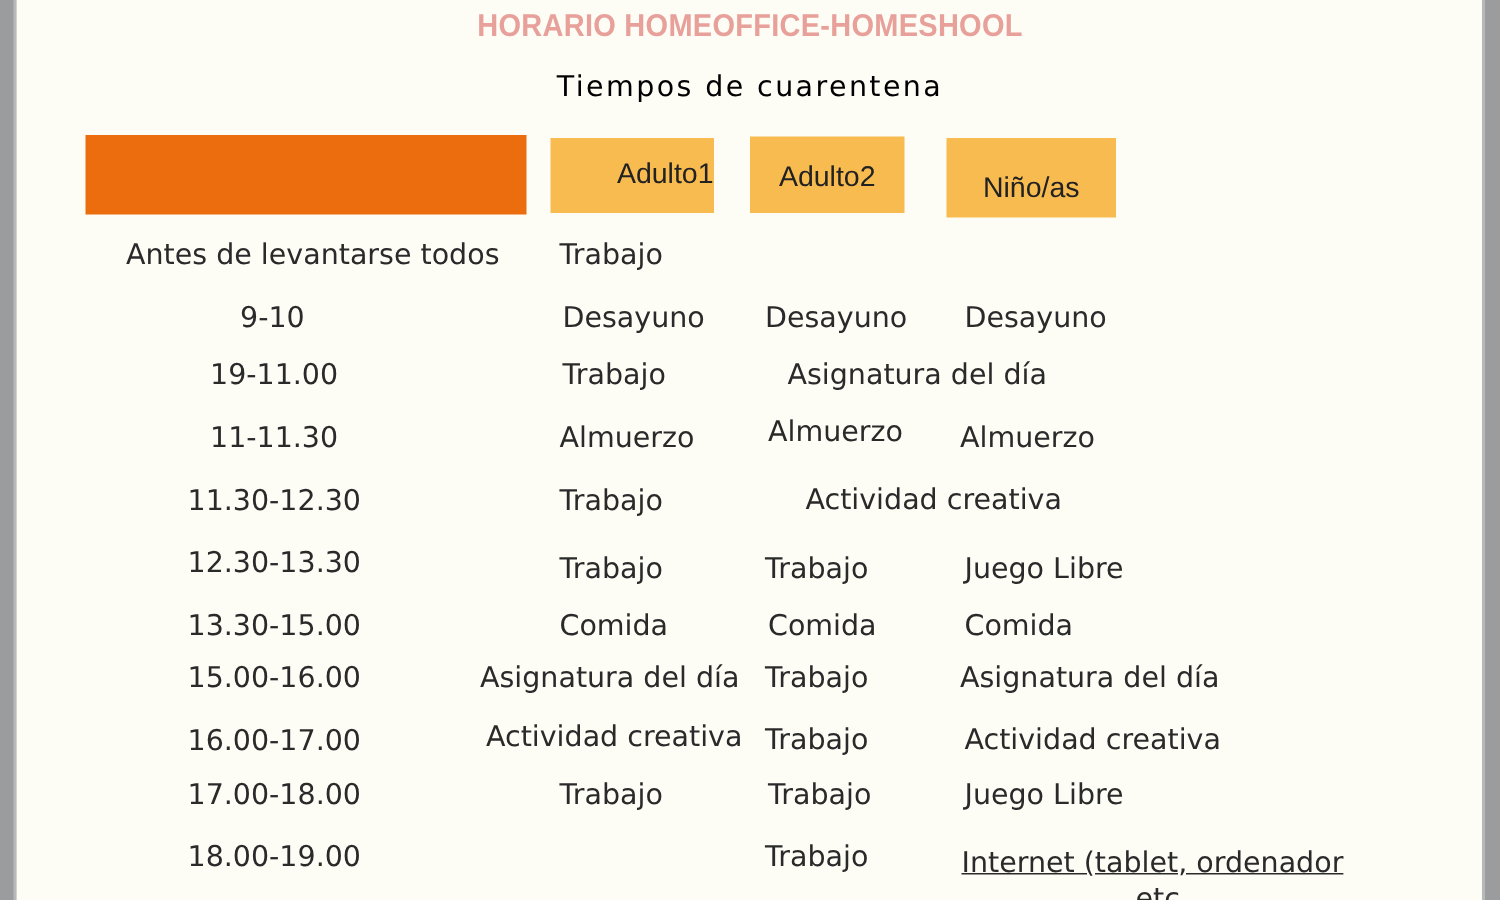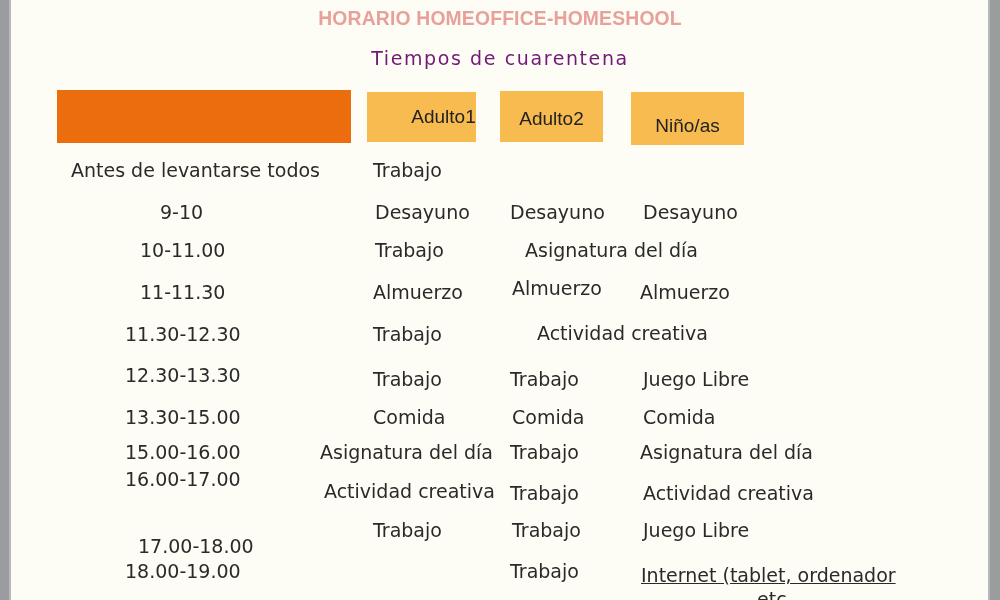--- a/index.html
+++ b/index.html
@@ -6,7 +6,7 @@
   body { width:1000px; height:600px; overflow:hidden; background:#9a9c9e; position:relative; font-family:"DejaVu Sans", sans-serif; }
   .page { position:absolute; left:11px; top:0; width:977px; height:600px; background:#fdfdf6; }
   .title { position:absolute; left:0; width:1000px; top:6px; text-align:center; font-family:"Liberation Sans", sans-serif; font-weight:bold; font-size:21px; color:#e8a09a; letter-spacing:0.2px; transform:scaleX(0.92); }
-  .subtitle { position:absolute; left:0; width:1000px; top:47px; text-align:center; font-size:19px; color:#701a75; letter-spacing:1.6px; }
+  .subtitle { position:absolute; left:0; width:1000px; top:47px; text-align:center; font-size:19px; color:#000000; letter-spacing:1.6px; }
   .hbox { position:absolute; box-sizing:border-box; }
   .hbox.orange { background:#ec6d0d; }
   .hbox.yellow { background:#f7bb50; color:#222; font-size:19px; display:flex; align-items:center; justify-content:center; font-family:"Liberation Sans", sans-serif; }

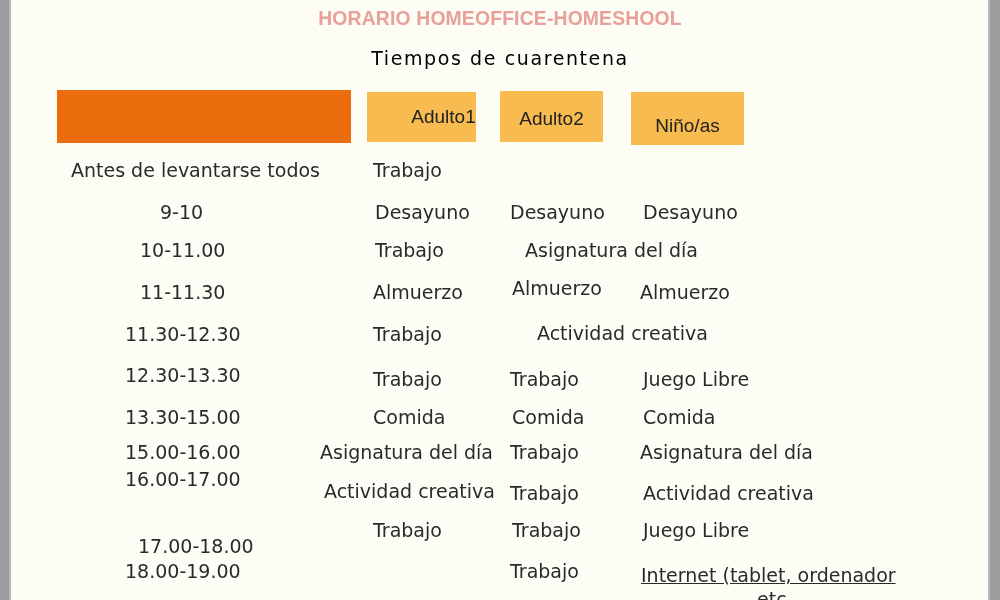--- a/index.html
+++ b/index.html
@@ -28,7 +28,7 @@
 <div class="hbox yellow" style="left:500px; top:91px; width:103px; height:51px; padding-top:4px;">Adulto2</div>
 <div class="hbox yellow" style="left:631px; top:92px; width:113px; height:53px; padding-top:14px;">Niño/as</div>
 
-<div class="cell" style="left:71px; top:159px;">Antes de levantarse todos</div>
+<div class="cell" style="left:84px; top:159px;">Antes de levantarse todos</div>
 <div class="cell" style="left:373px; top:159px;">Trabajo</div>
 
 <div class="cell" style="left:160px; top:201px;">9-10</div>

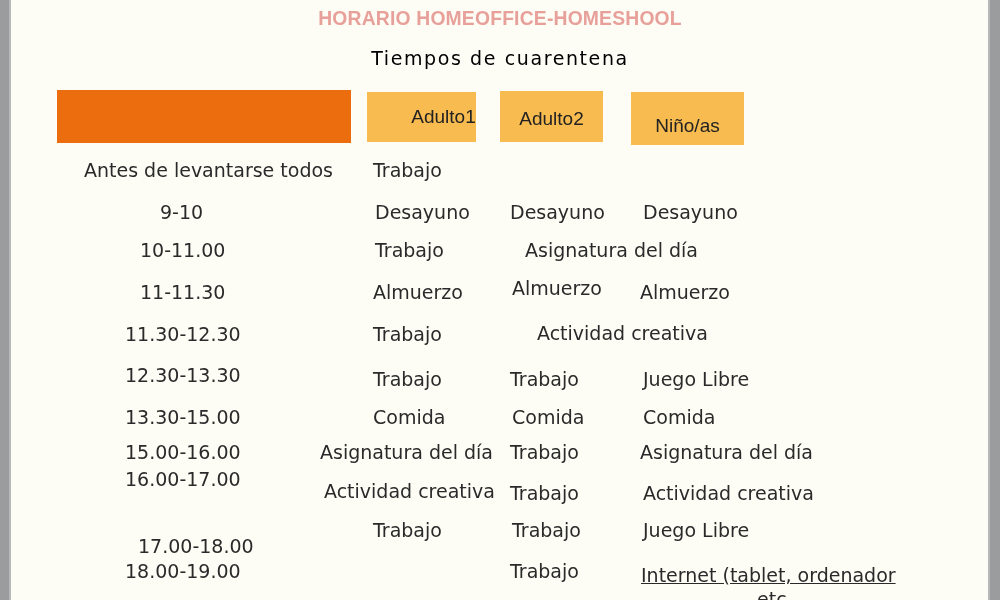--- a/index.html
+++ b/index.html
@@ -36,7 +36,7 @@
 <div class="cell" style="left:510px; top:201px;">Desayuno</div>
 <div class="cell" style="left:643px; top:201px;">Desayuno</div>
 
-<div class="cell" style="left:140px; top:239px;">10-11.00</div>
+<div class="cell" style="left:140px; top:239px;">19-11.00</div>
 <div class="cell" style="left:375px; top:239px;">Trabajo</div>
 <div class="cell" style="left:525px; top:239px;">Asignatura del día</div>
 

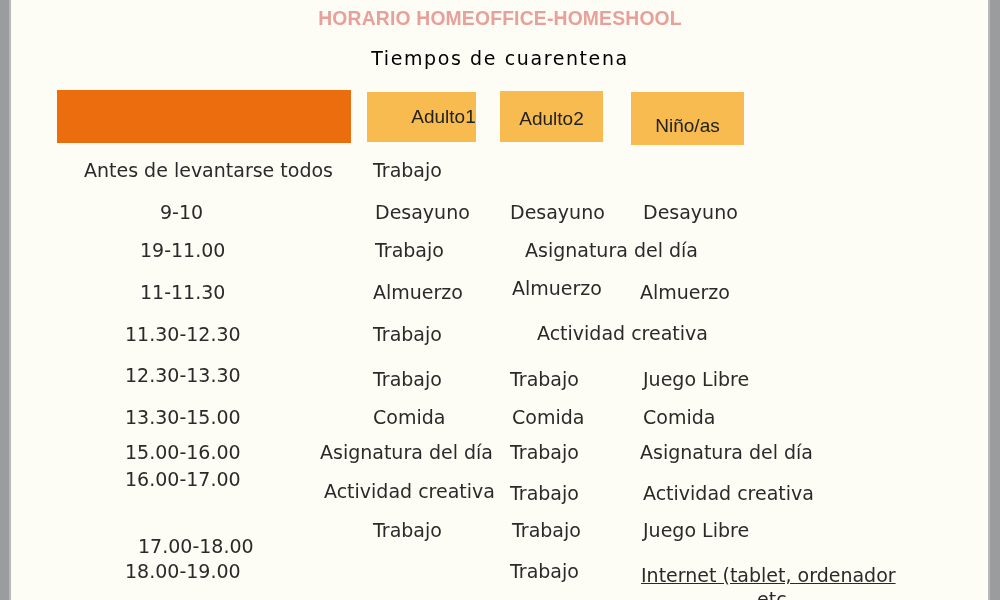--- a/index.html
+++ b/index.html
@@ -64,7 +64,7 @@
 <div class="cell" style="left:510px; top:441px;">Trabajo</div>
 <div class="cell" style="left:640px; top:441px;">Asignatura del día</div>
 
-<div class="cell" style="left:125px; top:468px;">16.00-17.00</div>
+<div class="cell" style="left:125px; top:483px;">16.00-17.00</div>
 <div class="cell" style="left:324px; top:480px;">Actividad creativa</div>
 <div class="cell" style="left:510px; top:482px;">Trabajo</div>
 <div class="cell" style="left:643px; top:482px;">Actividad creativa</div>

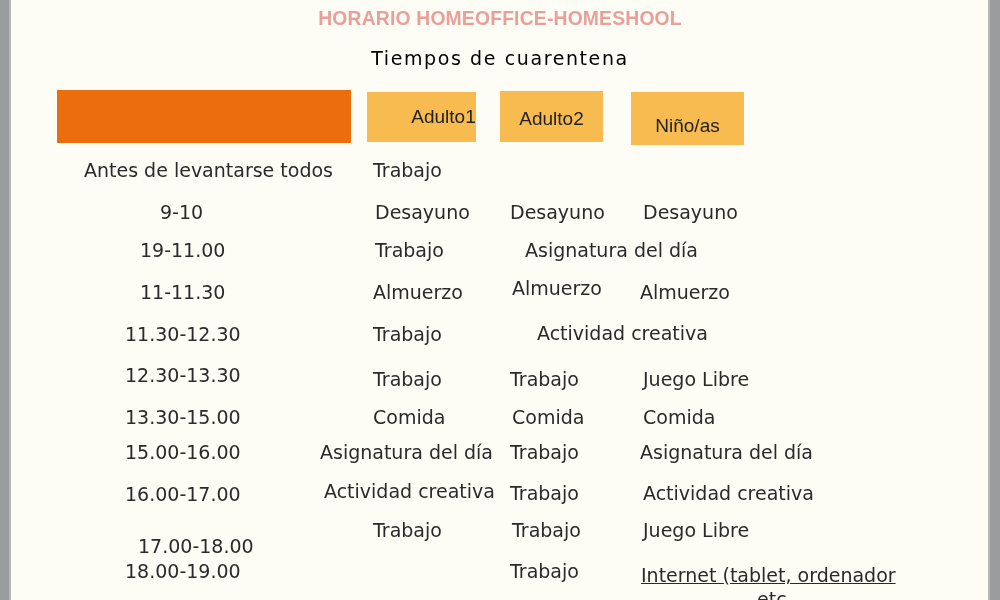--- a/index.html
+++ b/index.html
@@ -69,7 +69,7 @@
 <div class="cell" style="left:510px; top:482px;">Trabajo</div>
 <div class="cell" style="left:643px; top:482px;">Actividad creativa</div>
 
-<div class="cell" style="left:138px; top:519px;margin-top:16px;">17.00-18.00</div>
+<div class="cell" style="left:125px; top:519px;">17.00-18.00</div>
 <div class="cell" style="left:373px; top:519px;">Trabajo</div>
 <div class="cell" style="left:512px; top:519px;">Trabajo</div>
 <div class="cell" style="left:643px; top:519px;">Juego Libre</div>

